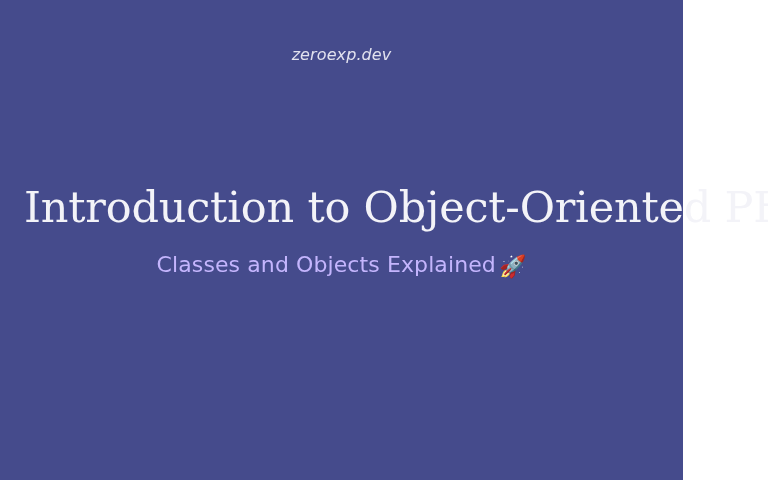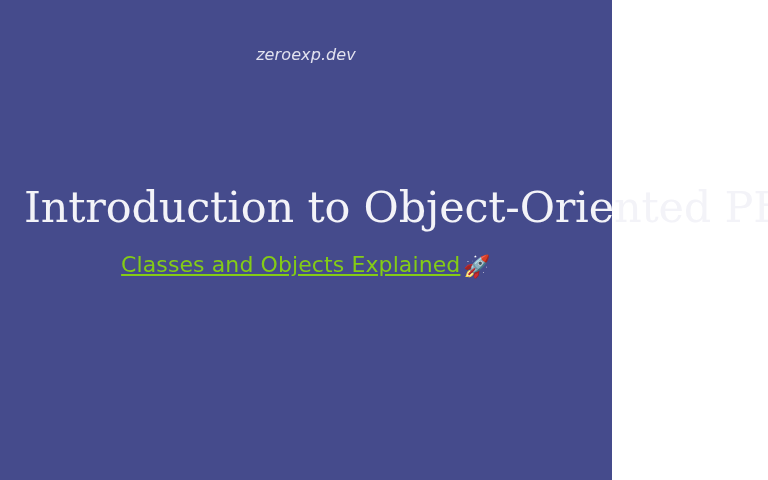--- a/index.html
+++ b/index.html
@@ -19,7 +19,7 @@
   .card {
     position: relative;
     box-sizing: border-box;
-    width: 612px;
+    width: 683px;
     height: 480px;
     background: #454b8c;
     display: flex;

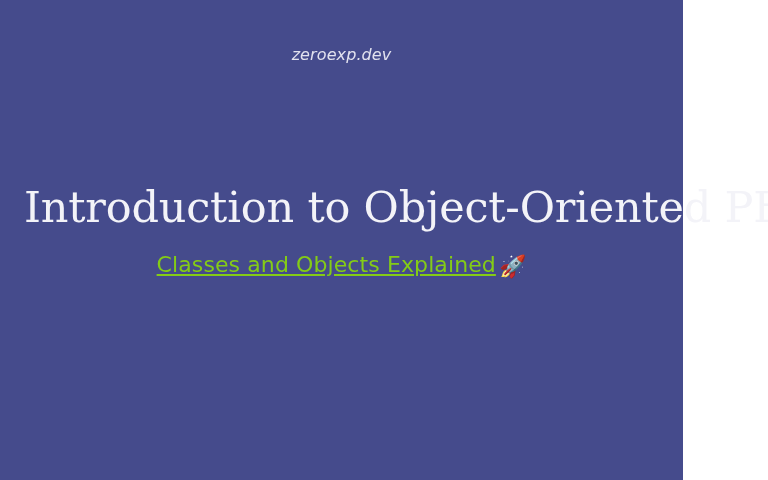--- a/index.html
+++ b/index.html
@@ -72,10 +72,9 @@
     font-weight: 400;
     line-height: 34px;
     letter-spacing: 0.1px;
-    color: #84cc16;
+    color: #c4b5fd;
     margin: 10px 0 0 0;
     white-space: nowrap;
-    text-decoration: underline;
   }
 
   .emoji {

